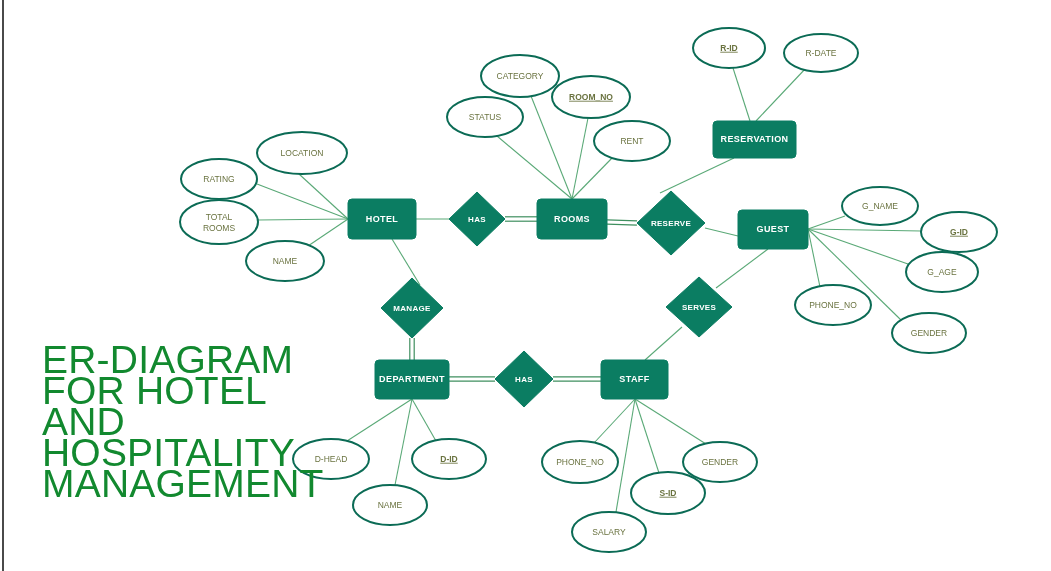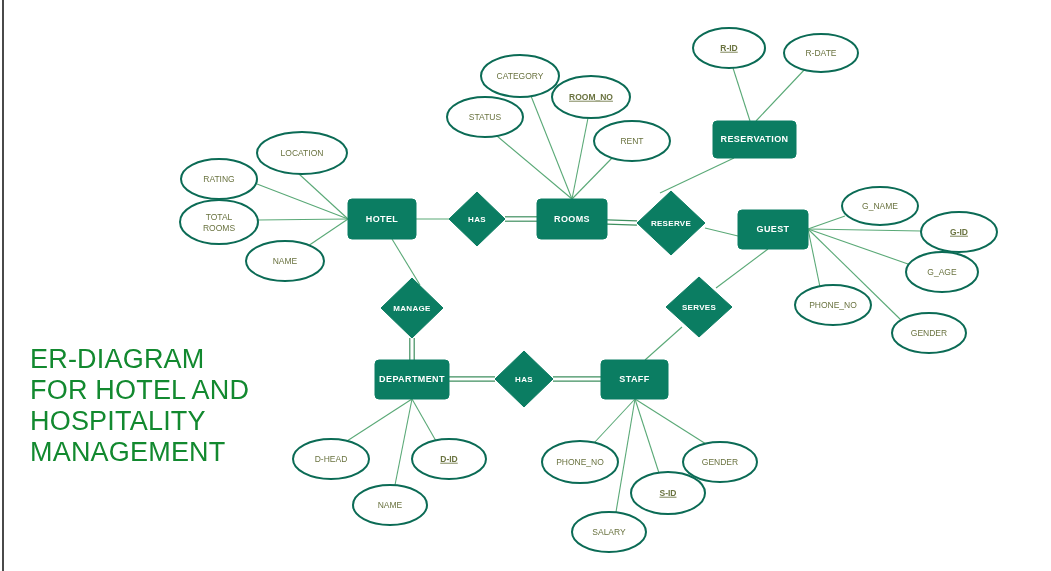--- a/index.html
+++ b/index.html
@@ -88,12 +88,12 @@
   }
   .title-text {
     position: absolute;
-    left: 30px;
+    left: 42px;
     top: 344px;
     width: 300px;
     color: #12892f;
     font-family: "Liberation Sans", sans-serif;
-    font-size: 27px;
+    font-size: 39px;
     line-height: 31px;
     letter-spacing: 0.2px;
     white-space: pre-line;

